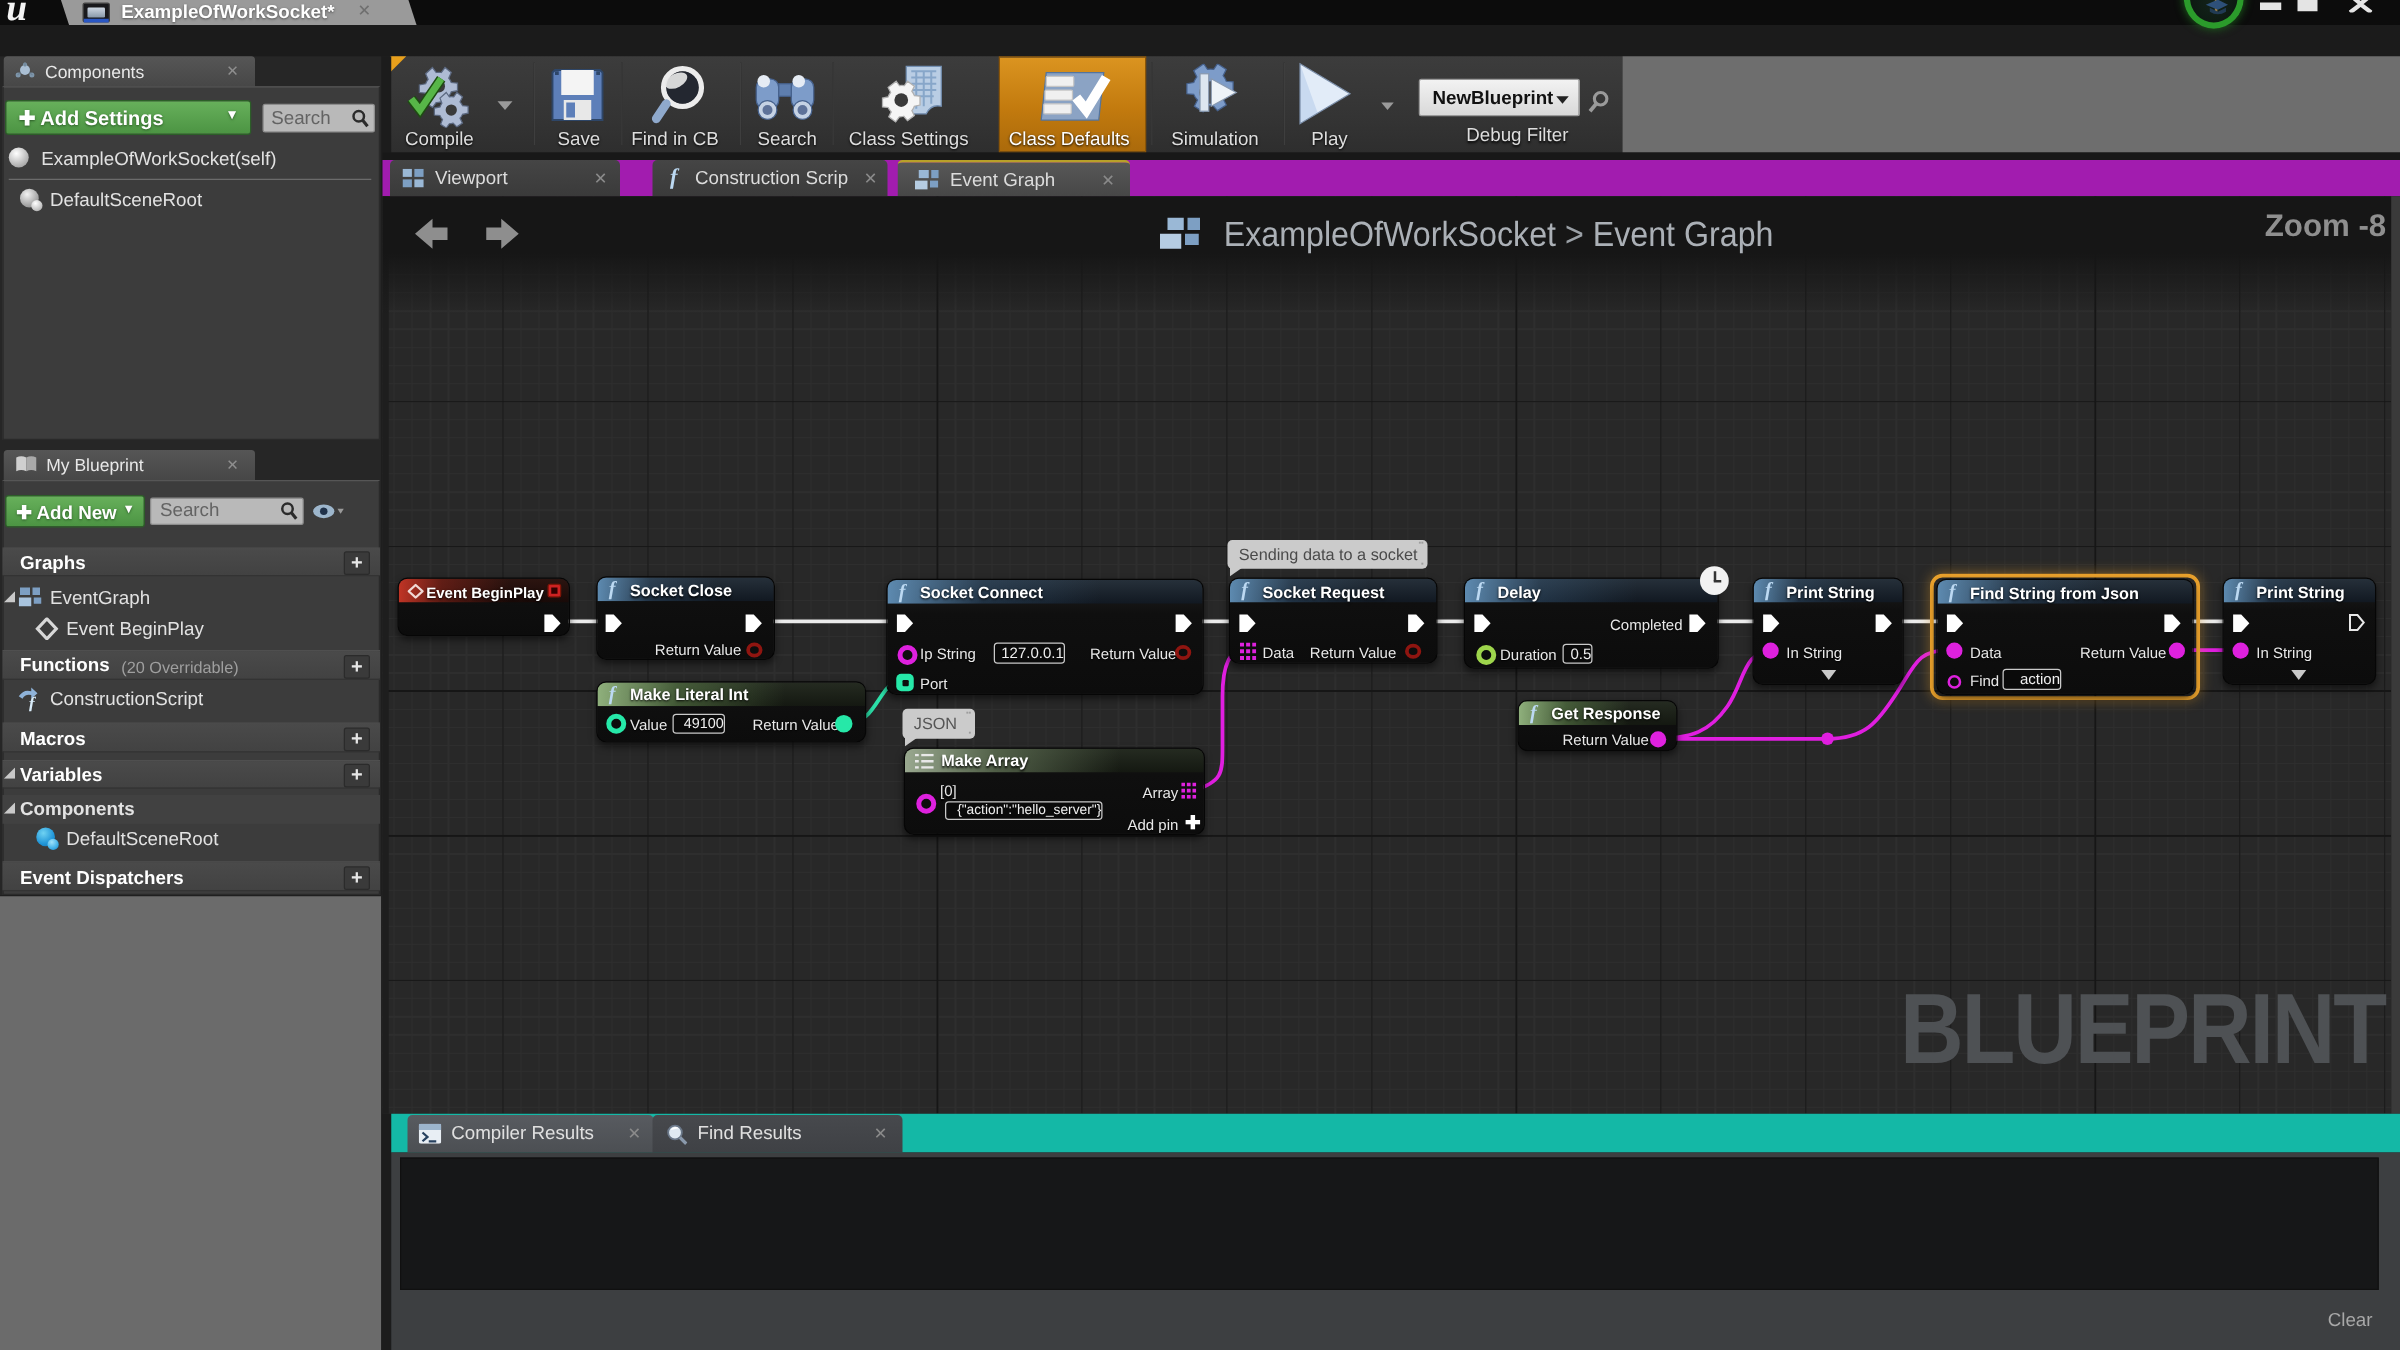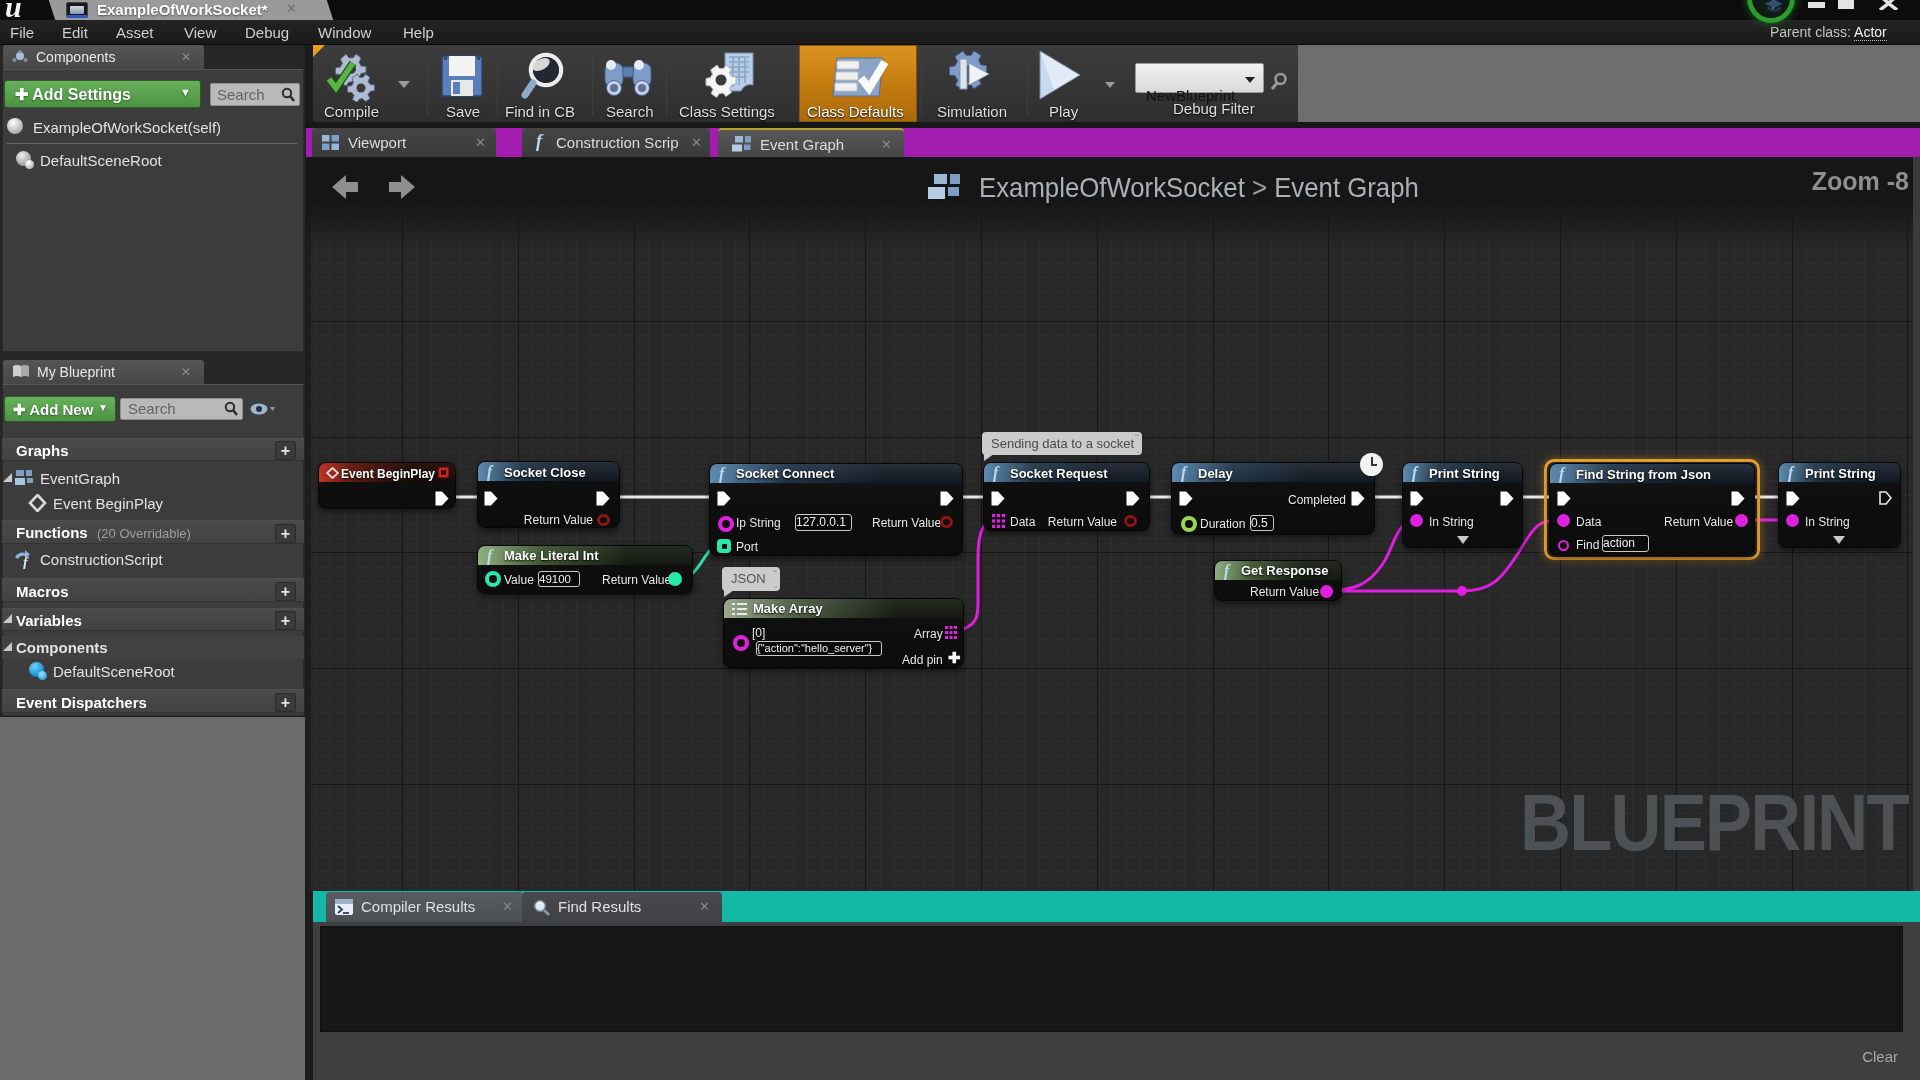--- a/index.html
+++ b/index.html
@@ -97,16 +97,6 @@
     </svg>
   </div>
 
-  <div class="abs" id="menubar">
-    <div class="menuitem" style="left:10px">File</div>
-    <div class="menuitem" style="left:62px">Edit</div>
-    <div class="menuitem" style="left:116px">Asset</div>
-    <div class="menuitem" style="left:184px">View</div>
-    <div class="menuitem" style="left:245px">Debug</div>
-    <div class="menuitem" style="left:318px">Window</div>
-    <div class="menuitem" style="left:403px">Help</div>
-    <div class="tx" style="left:1770px;top:4px;font-size:14px;color:#c3c3c3">Parent class: <span style="color:#f2f2f2;border-bottom:1px dotted #b5b5b5">Actor</span></div>
-  </div>
 
   <div class="abs" id="leftcol">
 

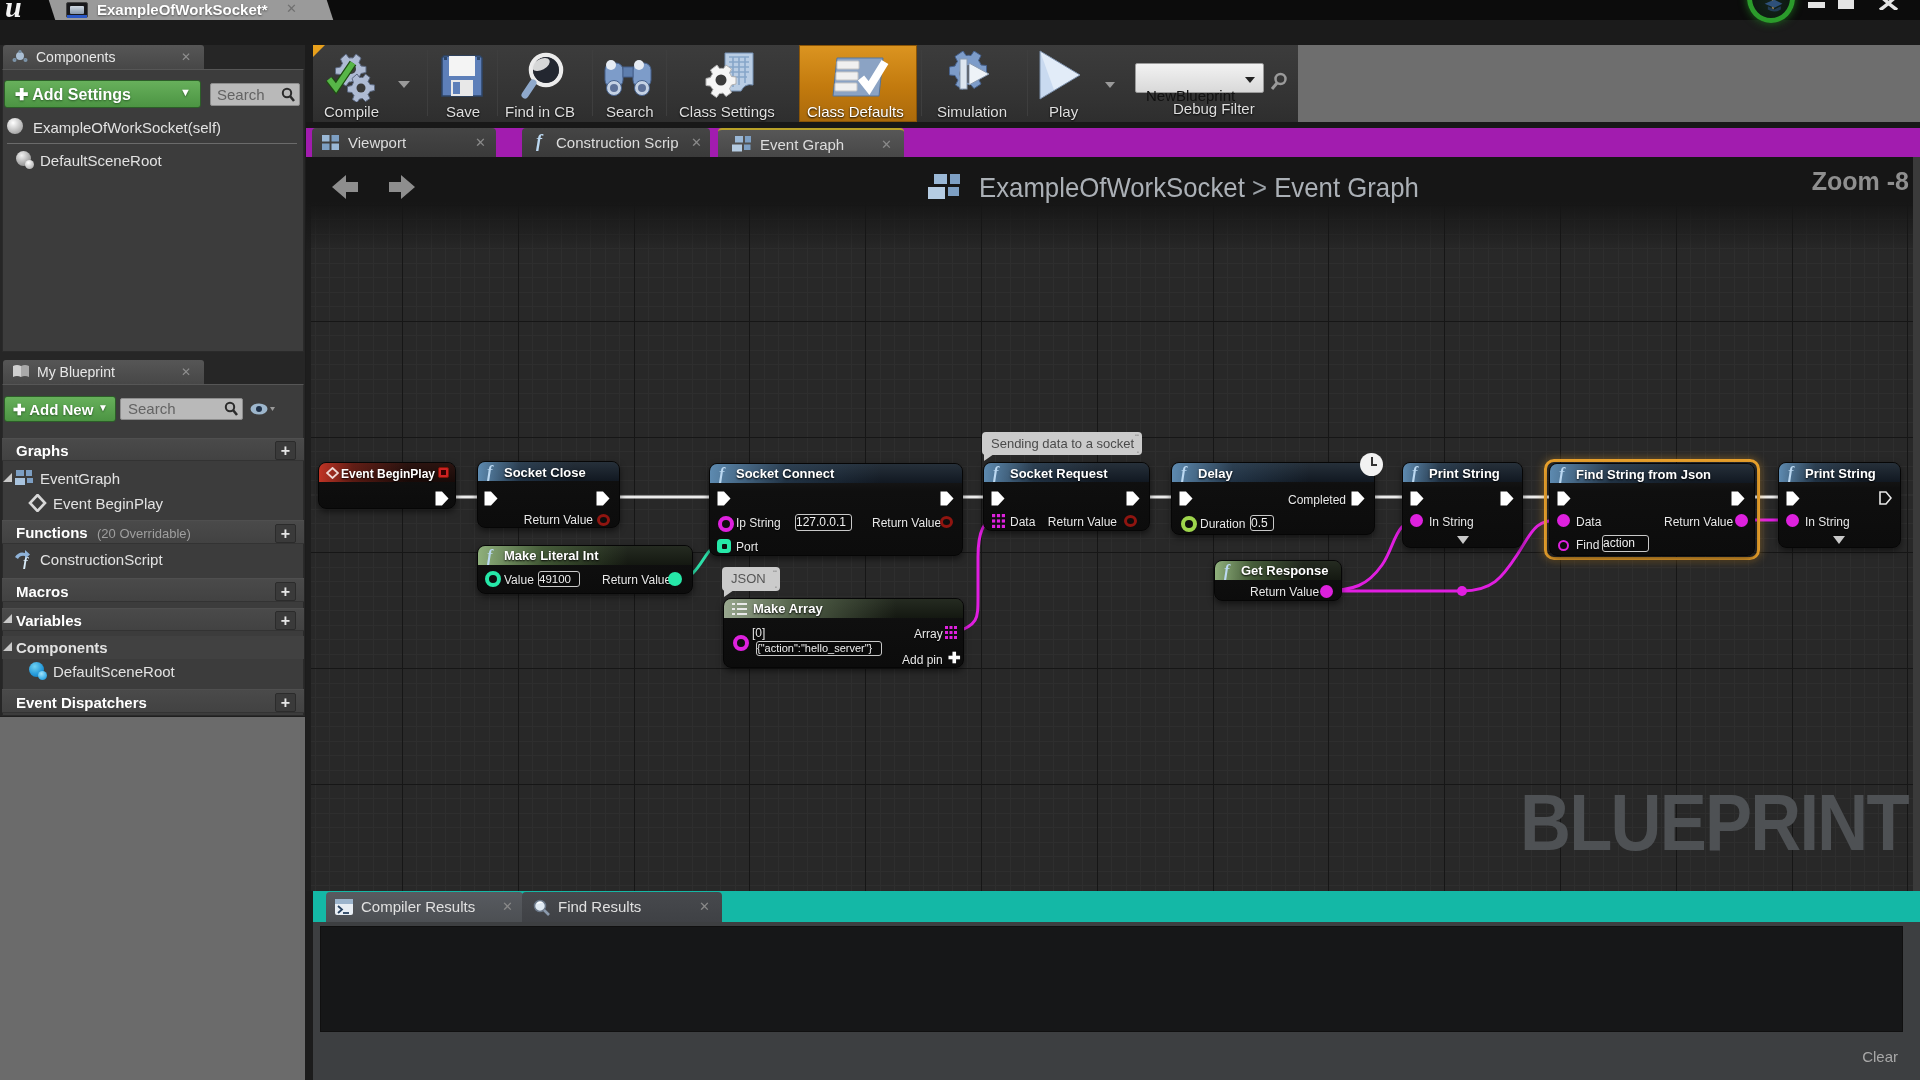--- a/index.html
+++ b/index.html
@@ -311,7 +311,7 @@
     <div class="abs" style="left:799px;top:37px;width:0;height:0;border-left:5.5px solid transparent;border-right:5.5px solid transparent;border-top:6.5px solid #9a9a9a"></div>
 
     <div class="abs" style="left:829px;top:18px;width:129px;height:30px;background:linear-gradient(#f2f2f2,#d9d9d9);border:1px solid #9a9a9a;border-radius:2px">
-      <div class="tx" style="left:10px;top:23px;font-size:15px;color:#111;font-weight:normal">NewBlueprint</div>
+      <div class="tx" style="left:10px;top:6px;font-size:15px;color:#111;font-weight:bold">NewBlueprint</div>
       <div class="abs" style="right:8px;top:13px;width:0;height:0;border-left:5px solid transparent;border-right:5px solid transparent;border-top:6px solid #222"></div>
     </div>
     <svg class="abs" style="left:963px;top:26px" width="20" height="20" viewBox="0 0 20 20">

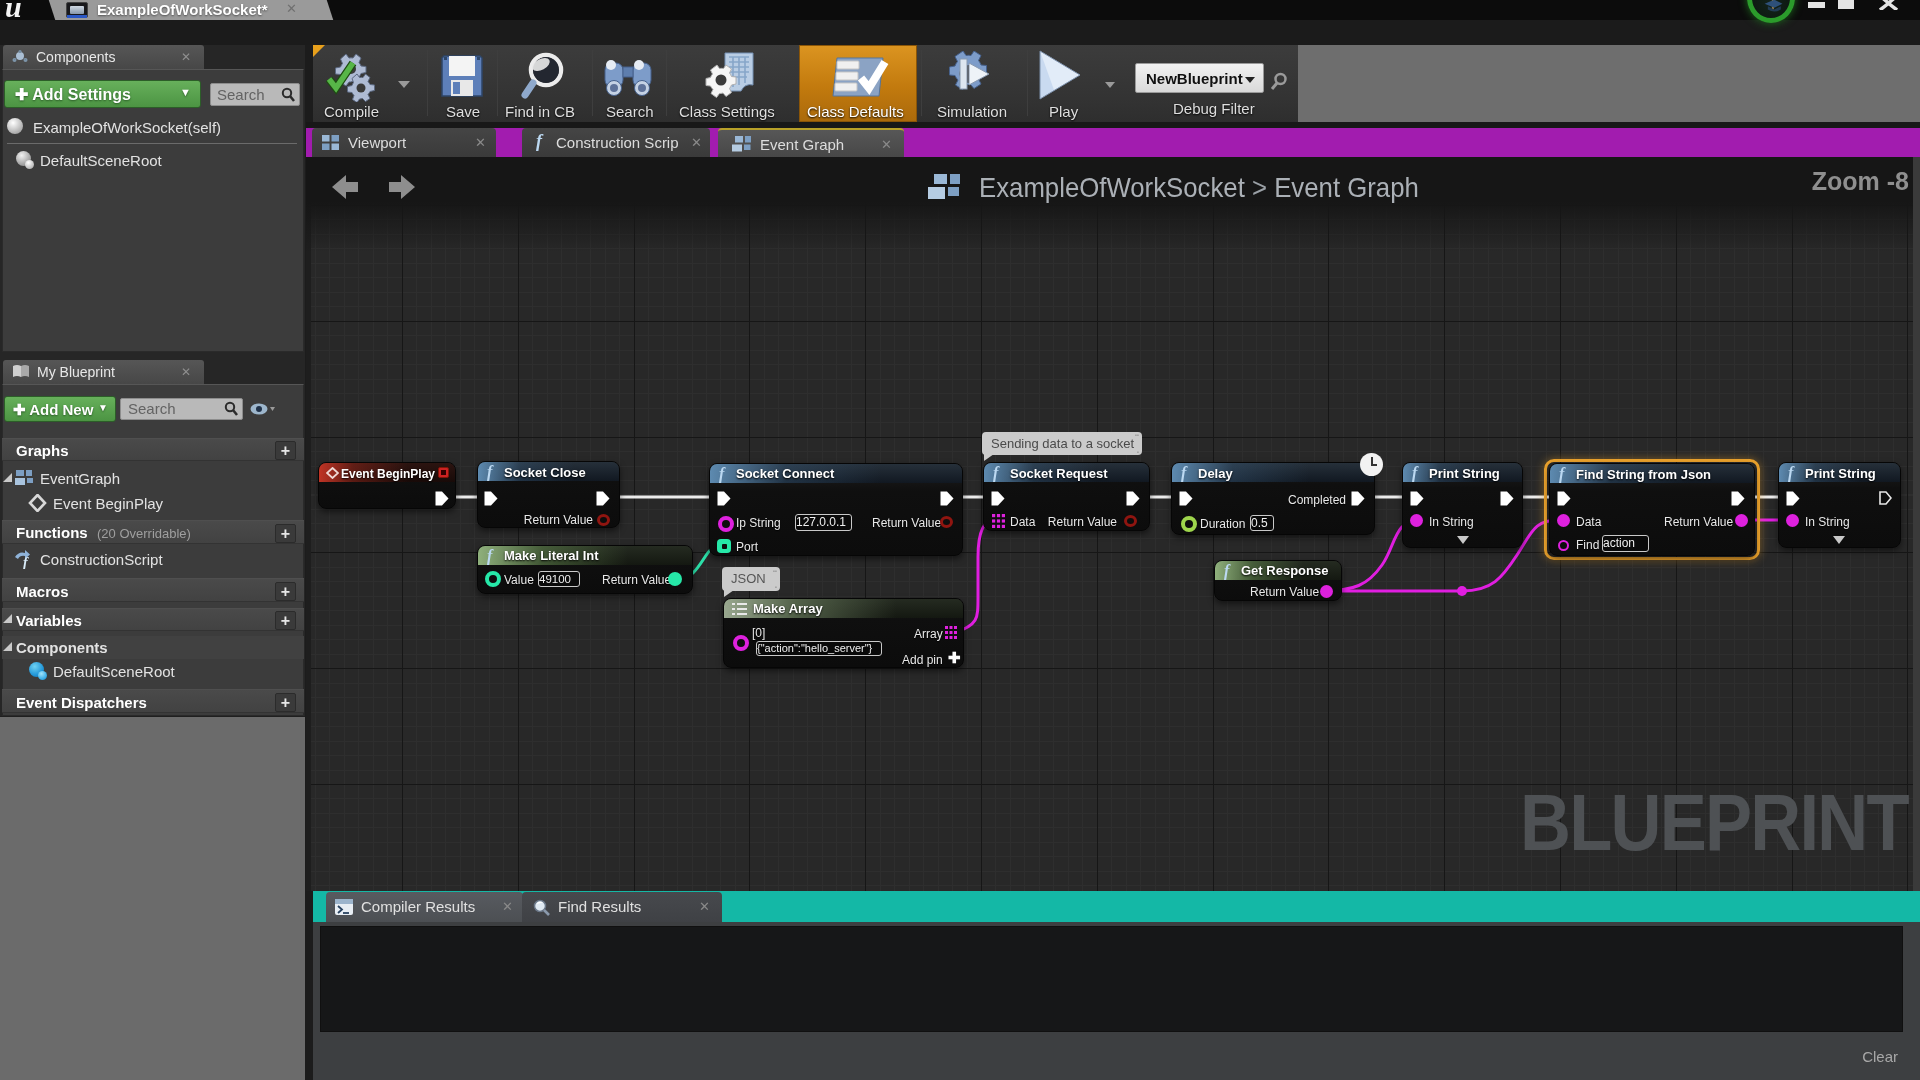--- a/index.html
+++ b/index.html
@@ -58,7 +58,7 @@
 .nhead.green { background:linear-gradient(90deg,#8fb07c 0%,#5c7e4a99 30%,#1c241700 70%), linear-gradient(#252b21,#141811); }
 .fico { font-family:"Liberation Serif",serif; font-style:italic; font-weight:bold; color:#bcd9f2; }
 .pintext { position:absolute; color:#e8e8e8; font-size:12px; text-shadow:0 1px 1px #000; }
-.fieldbox { position:absolute; background:#0a0a0a; border:1px solid #c9c9c9; border-radius:3px; color:#efefef; font-size:12px; text-align:left; }
+.fieldbox { position:absolute; background:#0a0a0a; border:1px solid #c9c9c9; border-radius:3px; color:#efefef; font-size:12px; text-align:right; }
 .donut { position:absolute; border-radius:50%; box-sizing:content-box; }
 .bubble { position:absolute; background:#cbcbcb; border-radius:4px; color:#4a4a4a; }
 .wire { position:absolute; pointer-events:none; }

